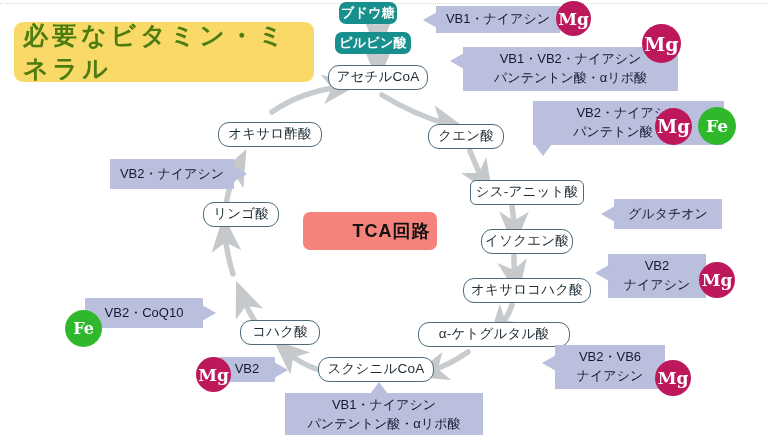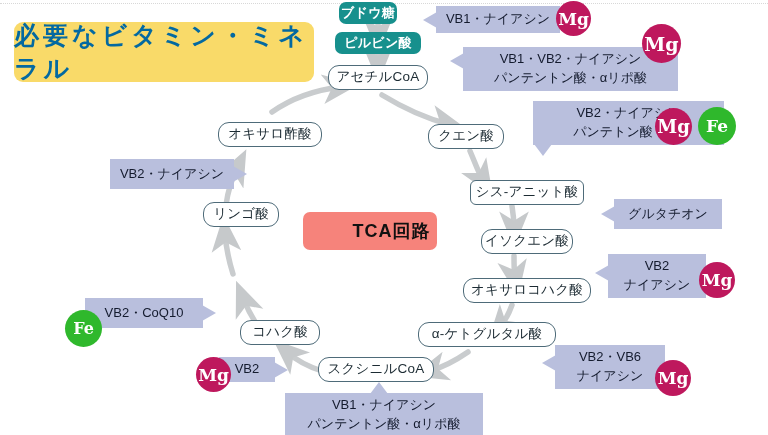--- a/index.html
+++ b/index.html
@@ -57,11 +57,12 @@
   .title-plate{
     background:#f9da69;
     border-radius:9px;
-    color:#0369a1;
+    color:#4d7c0f;
     font-size:25px;
     font-weight:700;
     letter-spacing:4px;
     font-family:"DejaVu Sans",sans-serif;
+    padding-left:9px;
   }
 
   

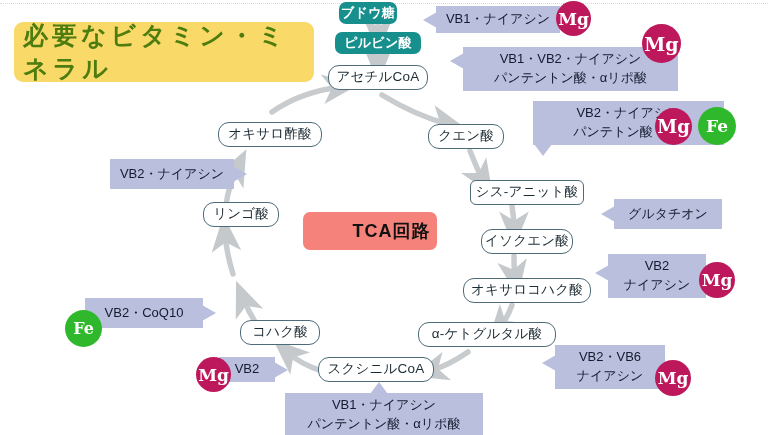--- a/index.html
+++ b/index.html
@@ -154,7 +154,7 @@
   <div class="node title-plate" style="left:14px;top:22px;width:300px;height:60px;">必要なビタミン・ミネラル</div>
 
   <div class="node teal" style="left:339px;top:2px;width:58px;">ブドウ糖</div>
-  <div class="node teal" style="left:335px;top:32px;width:86px;">ピルビン酸</div>
+  <div class="node teal" style="left:335px;top:32px;width:76px;">ピルビン酸</div>
 
   <div class="node metab" style="left:328px;top:65px;width:100px;">アセチルCoA</div>
 

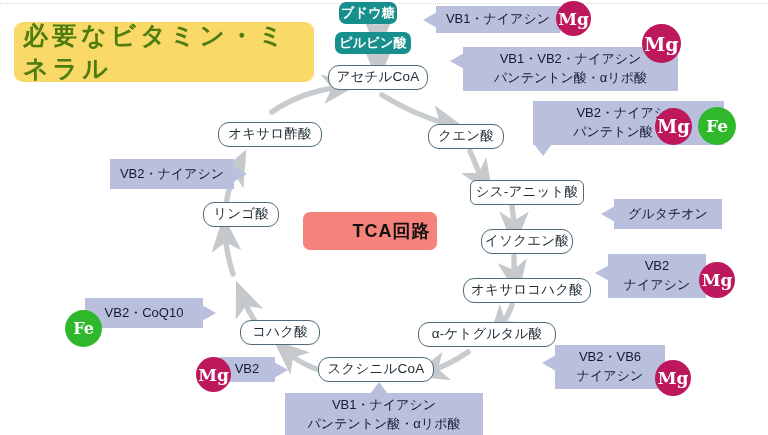--- a/index.html
+++ b/index.html
@@ -166,7 +166,7 @@
 
   <div class="node metab" style="left:463px;top:278px;width:128px;">オキサロコハク酸</div>
 
-  <div class="node metab" style="left:418px;top:322px;width:138px;">α-ケトグルタル酸</div>
+  <div class="node metab" style="left:418px;top:322px;width:152px;">α-ケトグルタル酸</div>
 
   <div class="node metab" style="left:318px;top:357px;width:116px;">スクシニルCoA</div>
 

